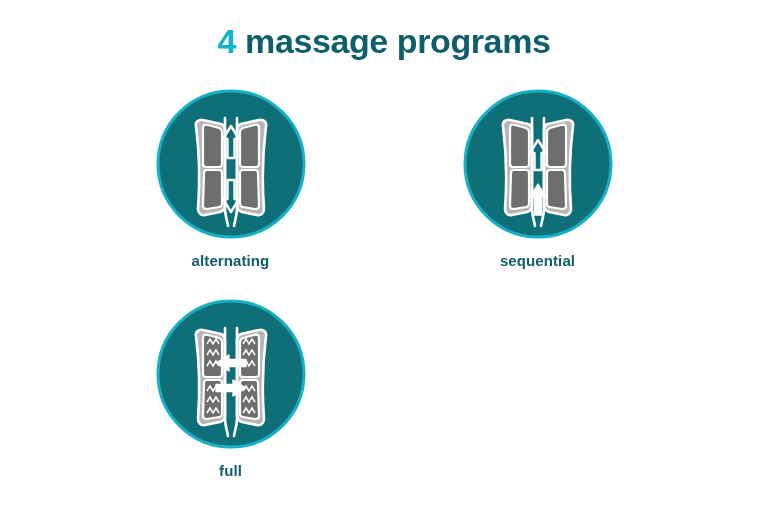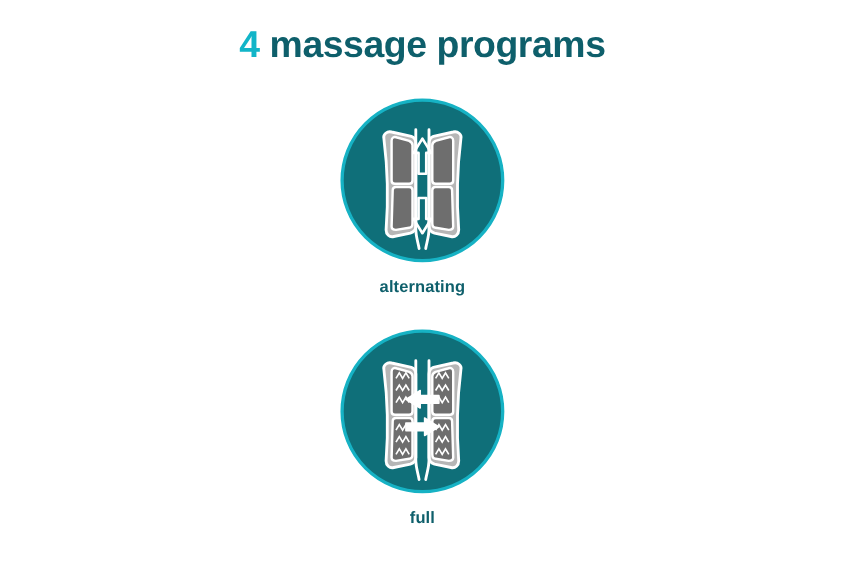--- a/index.html
+++ b/index.html
@@ -41,7 +41,7 @@
     width: 768px;
     height: 410px;
     display: grid;
-    grid-template-columns: 1fr;
+    grid-template-columns: 1fr 1fr;
     grid-template-rows: 1fr 1fr;
     column-gap: 38px;
     row-gap: 10px;

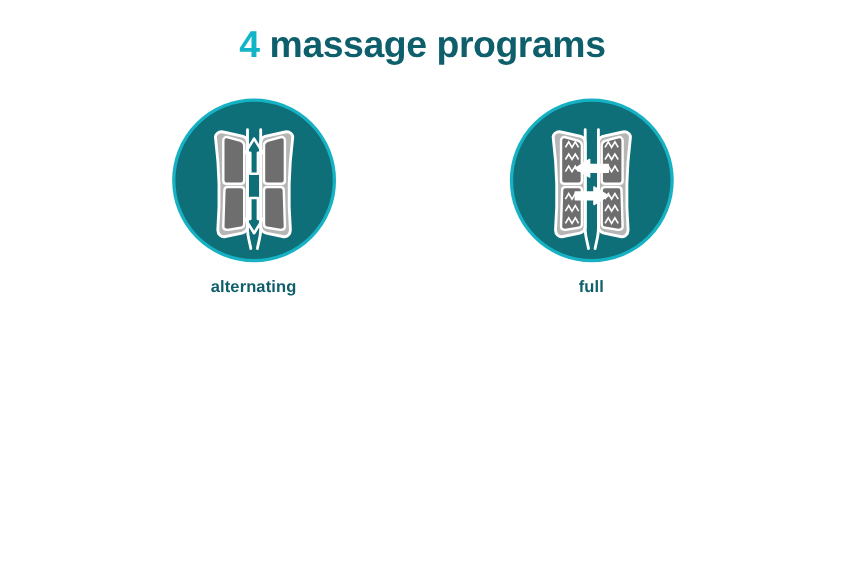--- a/index.html
+++ b/index.html
@@ -107,6 +107,26 @@
       <div class="program-label">alternating</div>
     </div>
 
+    <div class="program">
+      <svg class="disc" viewBox="0 0 152 152">
+        <circle cx="76" cy="76" r="73" fill="#0F6F79" stroke="#16B2C4" stroke-width="3"></circle>
+        <g>
+          <path d="M41 38 C 40 34, 44 31, 48 32 L 66 36 C 69 37, 70 39, 70 42 L 70 118 C 70 121, 68 123, 65 124 L 50 127 C 46 128, 43 125, 43 121 C 45 95, 44 62, 41 38 Z" fill="#B6B6B6" stroke="#FFFFFF" stroke-width="2.6" stroke-linejoin="round"></path>
+          <path d="M111 38 C 112 34, 108 31, 104 32 L 86 36 C 83 37, 82 39, 82 42 L 82 118 C 82 121, 84 123, 87 124 L 102 127 C 106 128, 109 125, 109 121 C 107 95, 108 62, 111 38 Z" fill="#B6B6B6" stroke="#FFFFFF" stroke-width="2.6" stroke-linejoin="round"></path>
+          <path d="M48 40 C 48 37, 50 36, 53 37 L 64 40 C 66 41, 67 42, 67 44 L 67 76 C 67 78, 66 79, 64 79 L 51 79 C 49 79, 48 78, 48 76 Z" fill="#6E6E6E" stroke="#FFFFFF" stroke-width="2.2" stroke-linejoin="round"></path>
+          <path d="M104 40 C 104 37, 102 36, 99 37 L 88 40 C 86 41, 85 42, 85 44 L 85 76 C 85 78, 86 79, 88 79 L 101 79 C 103 79, 104 78, 104 76 Z" fill="#6E6E6E" stroke="#FFFFFF" stroke-width="2.2" stroke-linejoin="round"></path>
+          <path d="M49 85 C 49 83, 50 82, 52 82 L 64 82 C 66 82, 67 83, 67 85 L 67 115 C 67 117, 66 119, 64 119 L 52 121 C 50 121, 48 120, 48 118 Z" fill="#6E6E6E" stroke="#FFFFFF" stroke-width="2.2" stroke-linejoin="round"></path>
+          <path d="M103 85 C 103 83, 102 82, 100 82 L 88 82 C 86 82, 85 83, 85 85 L 85 115 C 85 117, 86 119, 88 119 L 100 121 C 102 121, 104 120, 104 118 Z" fill="#6E6E6E" stroke="#FFFFFF" stroke-width="2.2" stroke-linejoin="round"></path>
+          <path d="M70 30 L 70 120 C 70 127, 72 132, 73 138" fill="none" stroke="#FFFFFF" stroke-width="2.6" stroke-linecap="round"></path>
+          <path d="M82 30 L 82 120 C 82 127, 80 132, 79 138" fill="none" stroke="#FFFFFF" stroke-width="2.6" stroke-linecap="round"></path>
+
+          <path d="M76 52 L 84 65 L 79.5 65 L 79.5 82 L 72.5 82 L 72.5 65 L 68 65 Z" fill="none" stroke="#FFFFFF" stroke-width="2.4" stroke-linejoin="round"></path>
+
+          <path d="M76 96 L 84 109 L 79.5 109 L 79.5 127 L 72.5 127 L 72.5 109 L 68 109 Z" fill="#FFFFFF" stroke="#FFFFFF" stroke-width="1.4" stroke-linejoin="round"></path>
+        </g>
+      </svg>
+      <div class="program-label">sequential</div>
+    </div>
 
 
     <div class="program">

